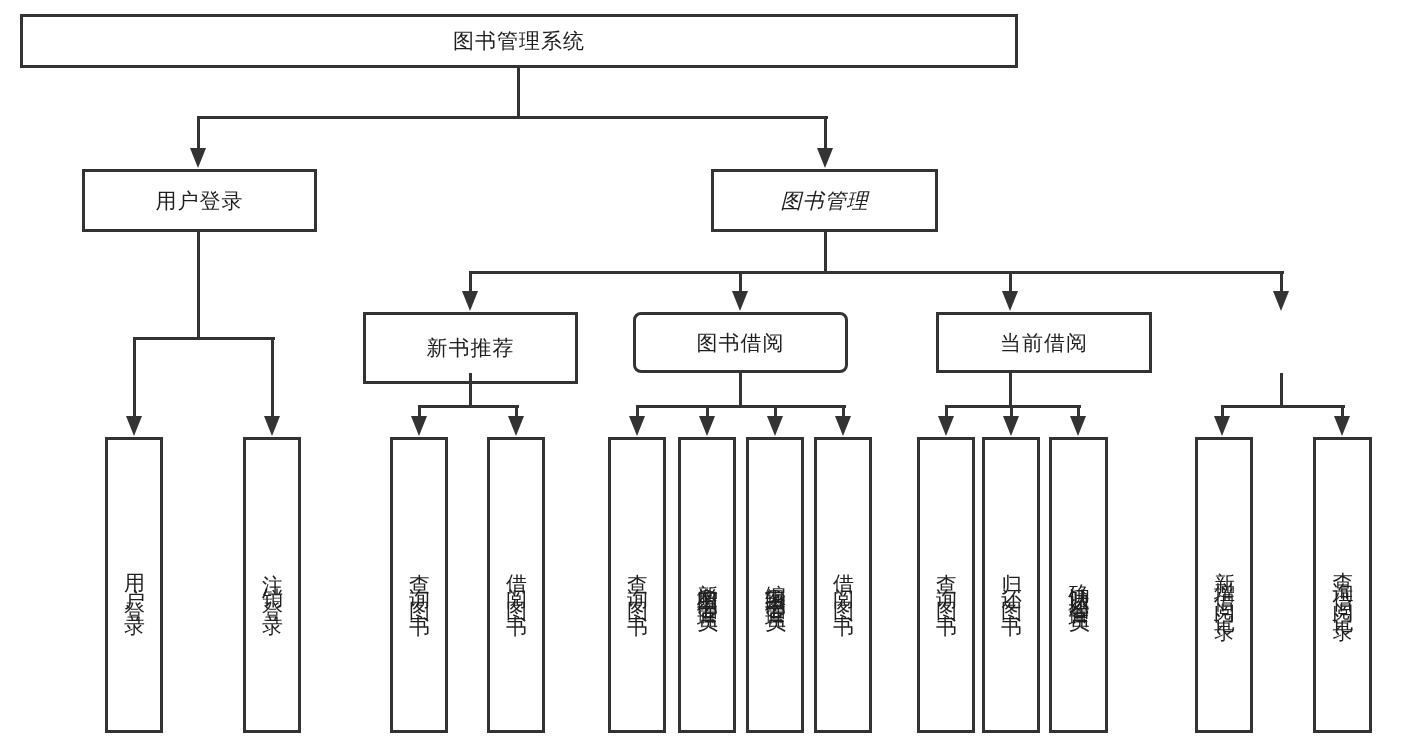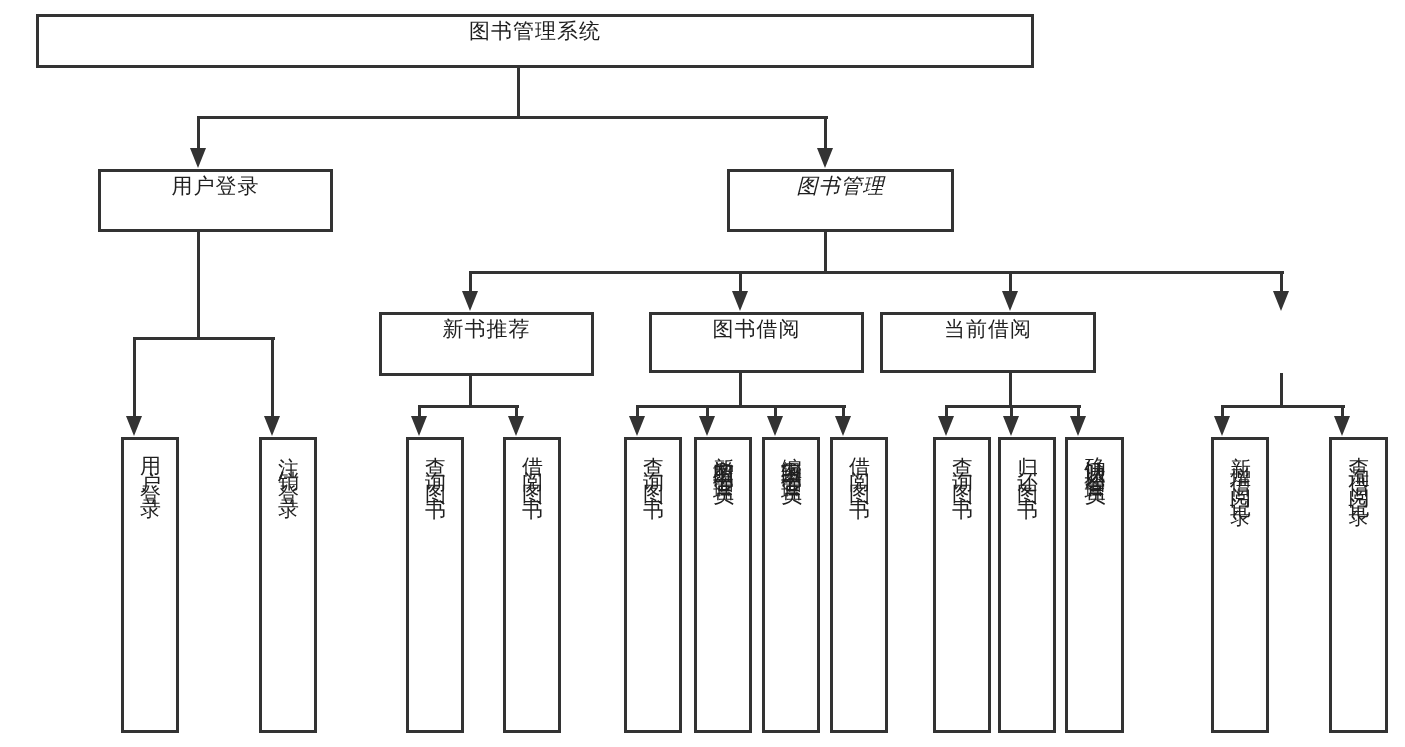--- a/index.html
+++ b/index.html
@@ -26,8 +26,8 @@
     border: 3px solid var(--line-color);
     background: var(--background);
     display: flex;
+    align-items: center;
     justify-content: center;
-    margin-left: 16px;
   }
   .hlabel {
     font-size: 21px;

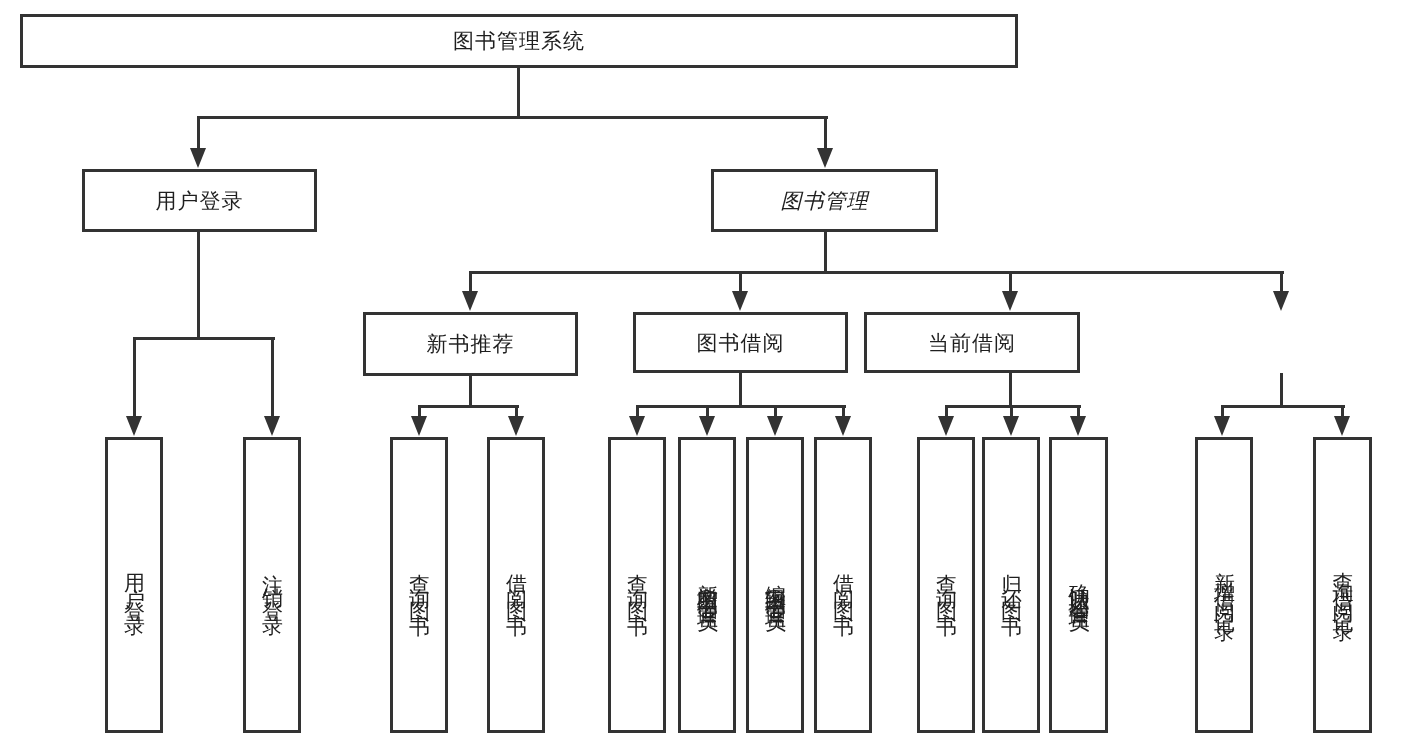--- a/index.html
+++ b/index.html
@@ -85,7 +85,7 @@
     <span class="hlabel">图书管理</span>
   </div>
 
-  <div class="box" style="left:363px; top:312px; width:215px; height:64px;">
+  <div class="box" style="left:363px; top:312px; width:215px; height:72px;">
     <span class="hlabel">新书推荐</span>
   </div>
   <div class="box" style="left:633px; top:312px; width:215px; height:61px;">

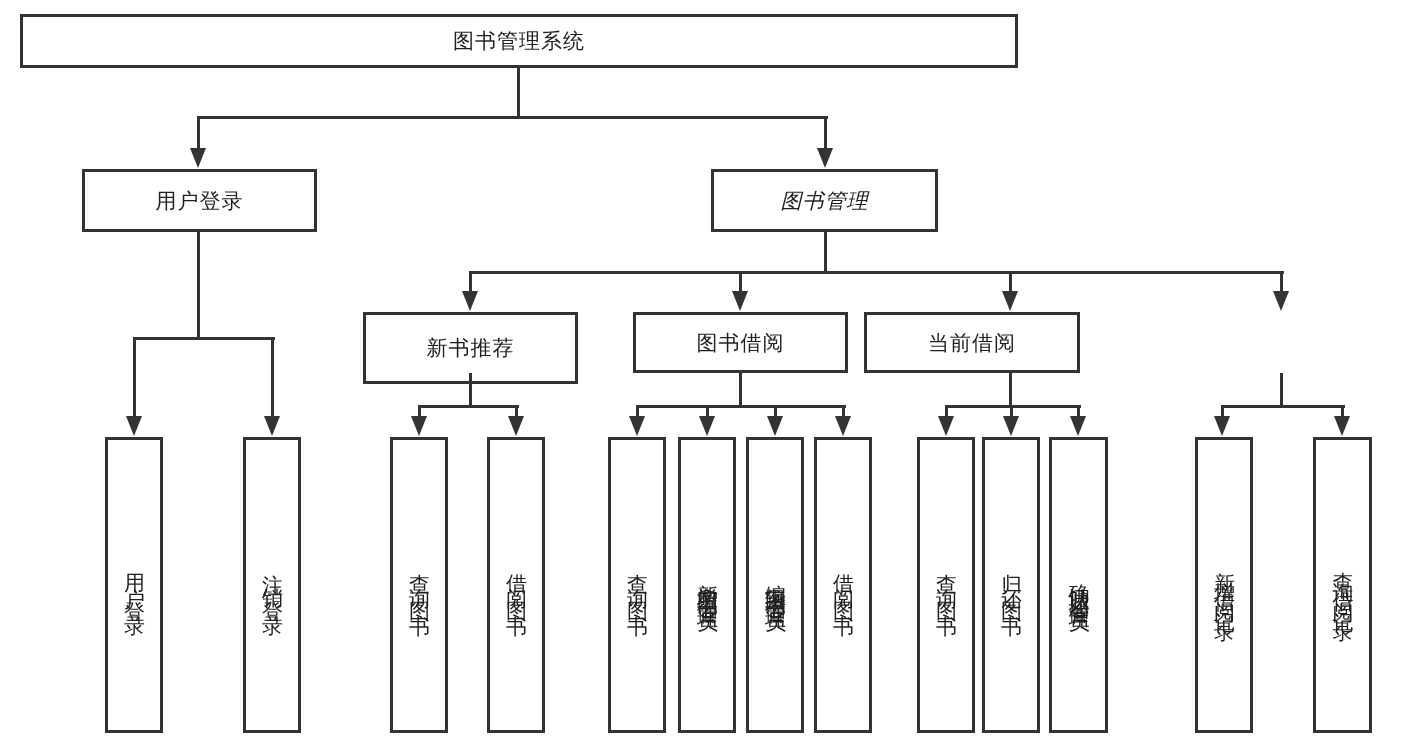--- a/index.html
+++ b/index.html
@@ -88,7 +88,7 @@
   <div class="box" style="left:363px; top:312px; width:215px; height:72px;">
     <span class="hlabel">新书推荐</span>
   </div>
-  <div class="box" style="left:633px; top:312px; width:215px; height:61px;">
+  <div class="box" style="left:633px; top:312px; width:215px; height:61px;border-radius:8px;">
     <span class="hlabel">图书借阅</span>
   </div>
   <div class="box" style="left:864px; top:312px; width:216px; height:61px;">

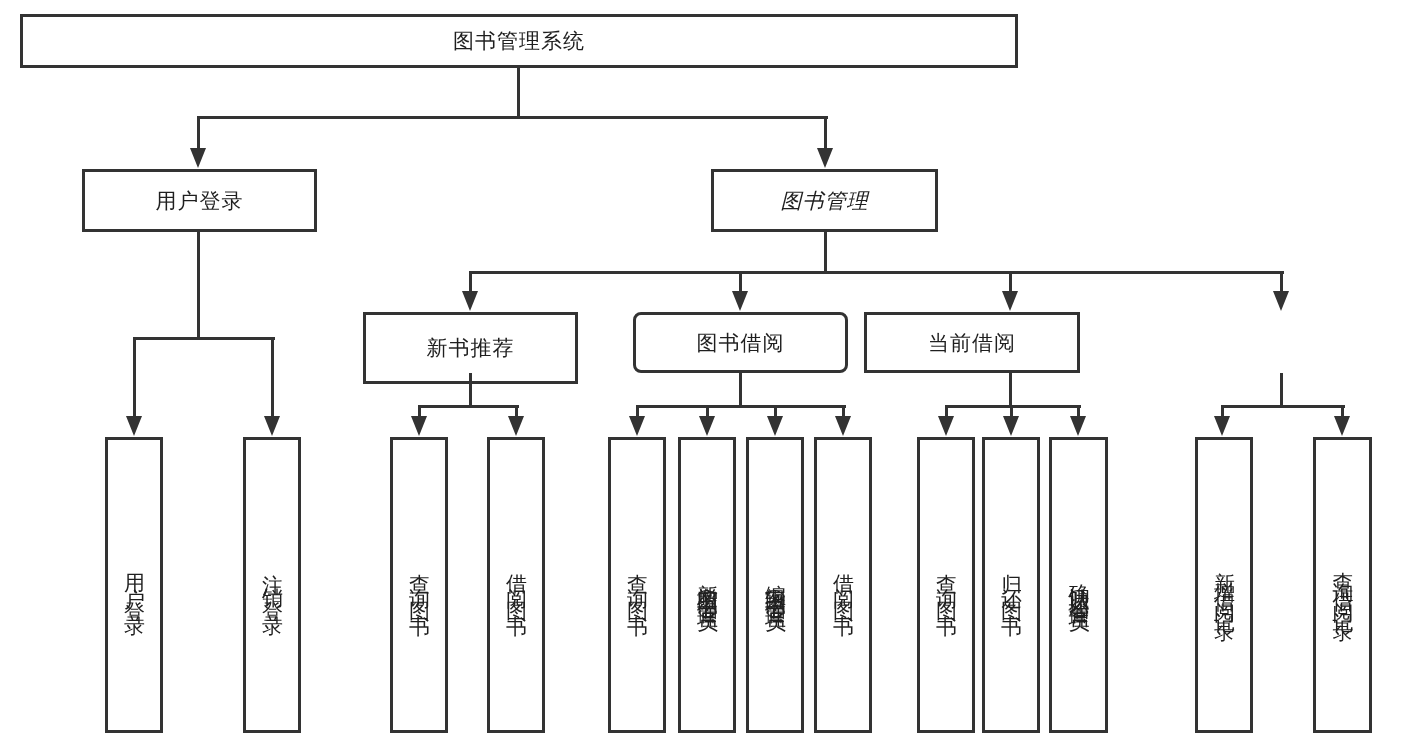--- a/index.html
+++ b/index.html
@@ -91,7 +91,7 @@
   <div class="box" style="left:633px; top:312px; width:215px; height:61px;border-radius:8px;">
     <span class="hlabel">图书借阅</span>
   </div>
-  <div class="box" style="left:864px; top:312px; width:216px; height:61px;">
+  <div class="box" style="left:936px; top:312px; width:216px; height:61px;">
     <span class="hlabel">当前借阅</span>
   </div>
 

